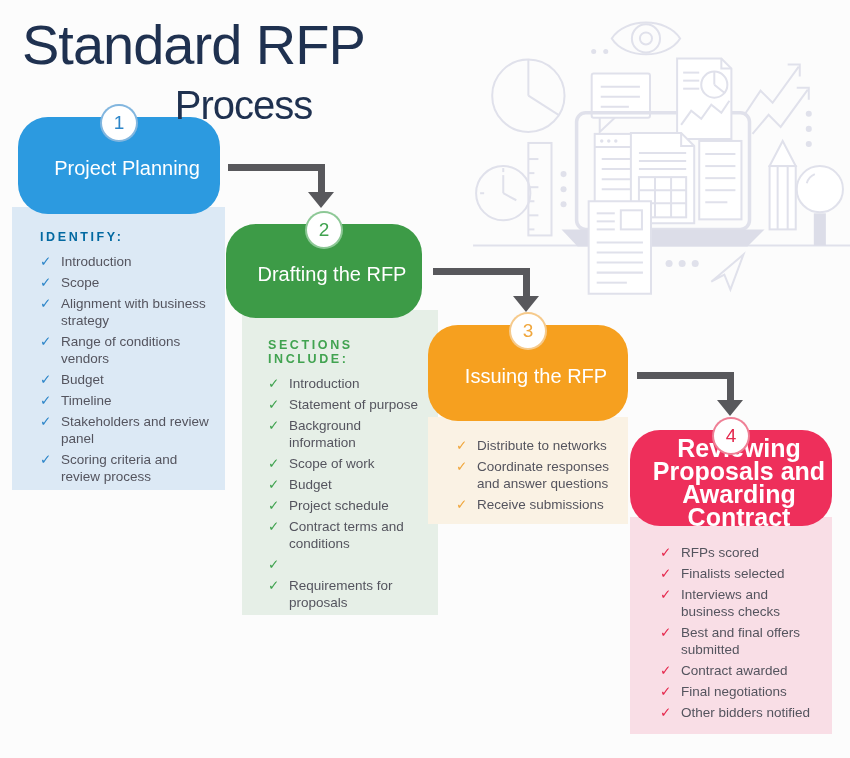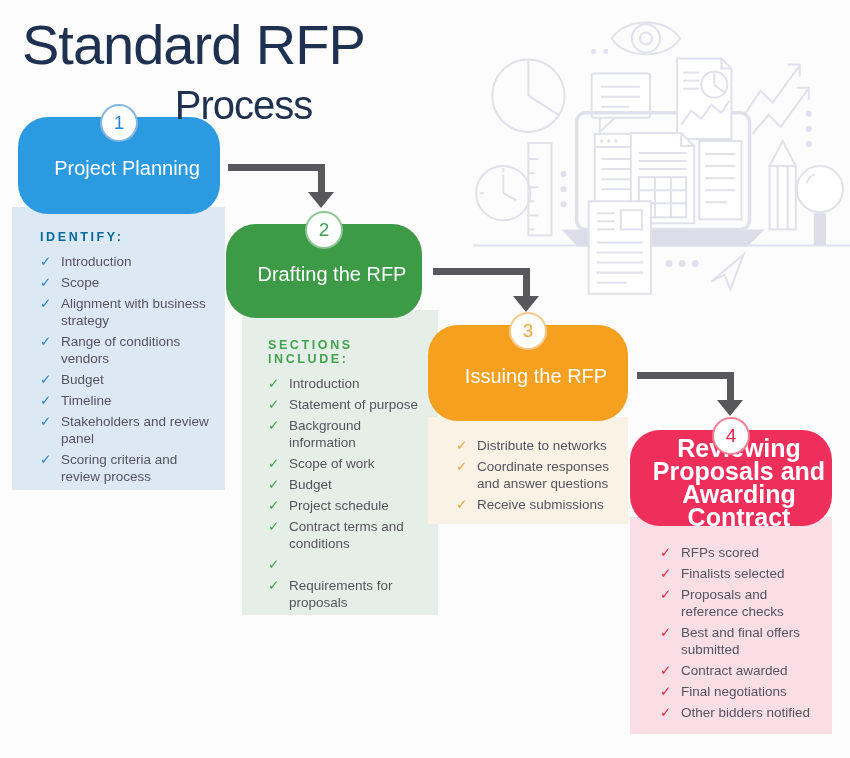--- a/index.html
+++ b/index.html
@@ -362,7 +362,7 @@
           </li>
           <li class="item">
             <span class="check" style="color: rgb(229, 41, 78);">✓</span>
-            <span class="item-text">Proposals and reference checks</span>
+            <span class="item-text">Interviews and business checks</span>
           </li>
           <li class="item">
             <span class="check" style="color: rgb(229, 41, 78);">✓</span>

